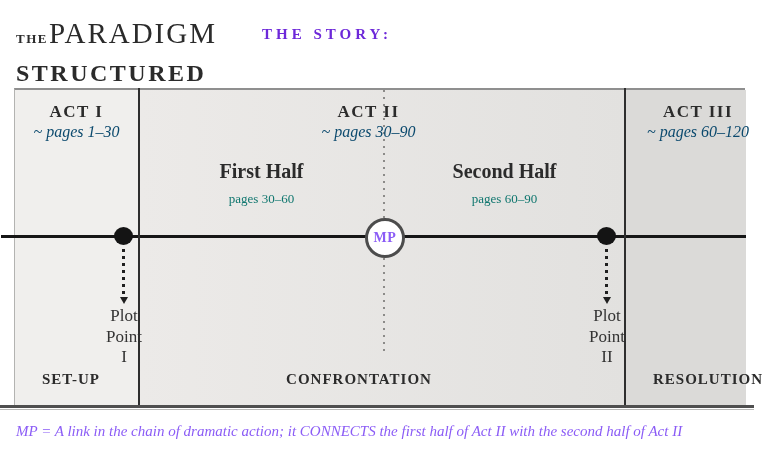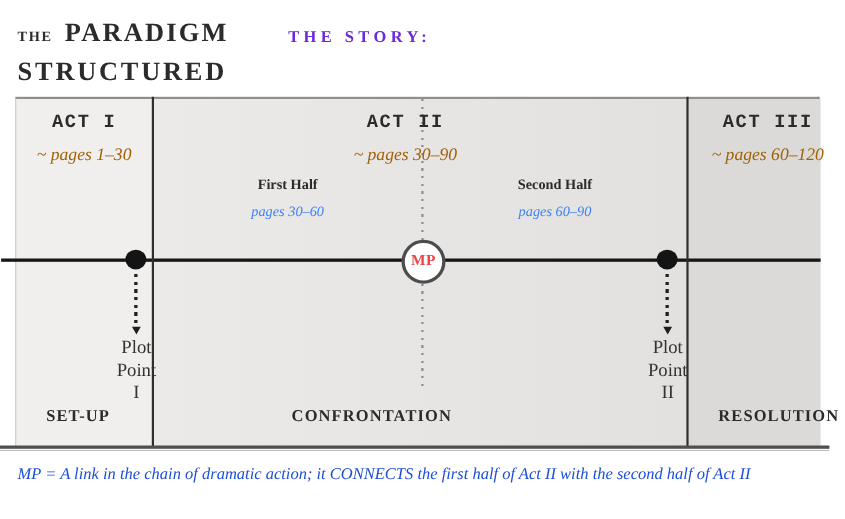--- a/index.html
+++ b/index.html
@@ -10,7 +10,7 @@
   }
   
   .title{position:absolute;left:16px;top:14px;line-height:1.35;}
-  .title-row{display:flex;align-items:baseline;gap:11px;}
+  .title-row{display:flex;align-items:baseline;gap:1px;}
   .title-the{font-size:13px;font-weight:bold;letter-spacing:1.5px;}
   .title-main{font-size:24px;font-weight:bold;letter-spacing:2px;}
   .title-line2{font-size:24px;font-weight:bold;letter-spacing:2.5px;margin-top:4px;}

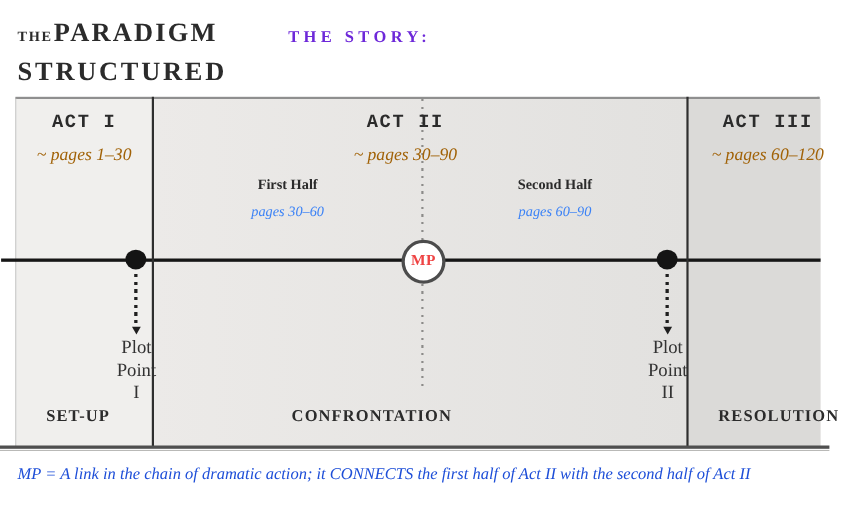--- a/index.html
+++ b/index.html
@@ -12,7 +12,7 @@
   .title{position:absolute;left:16px;top:14px;line-height:1.35;}
   .title-row{display:flex;align-items:baseline;gap:1px;}
   .title-the{font-size:13px;font-weight:bold;letter-spacing:1.5px;}
-  .title-main{font-size:24px;font-weight:bold;letter-spacing:2px;}
+  .title-main{font-size:29px;font-weight:normal;letter-spacing:2px;}
   .title-line2{font-size:24px;font-weight:bold;letter-spacing:2.5px;margin-top:4px;}
   .story-label{
     position:absolute;left:262px;top:26px;font-size:15px;font-weight:bold;

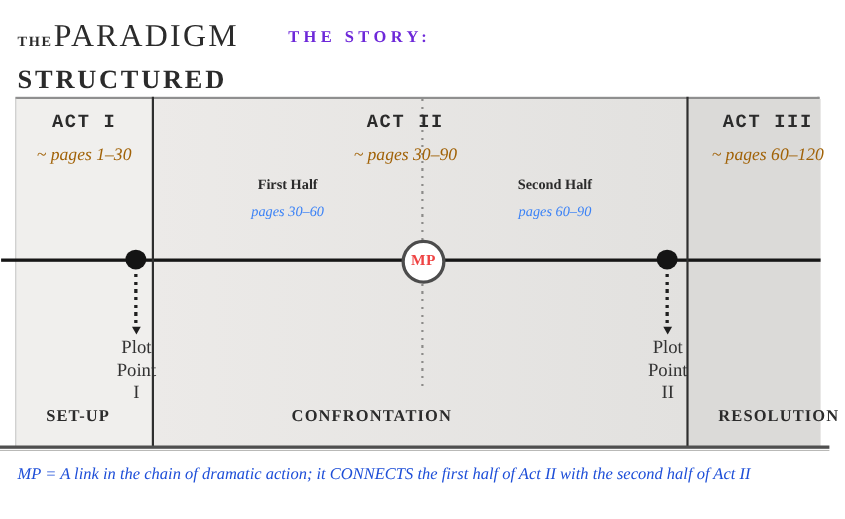--- a/index.html
+++ b/index.html
@@ -41,7 +41,7 @@
   .main-line{position:absolute;left:-14px;top:145px;width:745px;height:3px;background:#161616;z-index:2;}
   
   .act-header{position:absolute;top:12px;text-align:center;z-index:2;}
-  .act-header .act-name{font-size:17px;font-weight:bold;letter-spacing:1.5px;font-family:Liberation Mono, monospace;}
+  .act-header .act-name{font-size:17px;font-weight:bold;letter-spacing:1.5px;}
   .act-header .act-pages{font-size:16px;font-style:italic;color:#a16207;margin-top:11px;}
   .hdr-act1{left:0;width:123px;}
   .hdr-act2{left:125px;width:457px;}

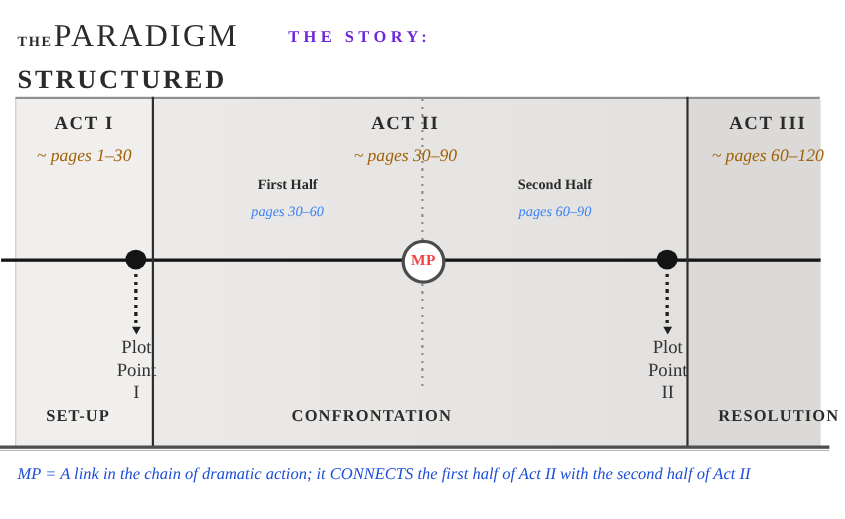--- a/index.html
+++ b/index.html
@@ -42,7 +42,7 @@
   
   .act-header{position:absolute;top:12px;text-align:center;z-index:2;}
   .act-header .act-name{font-size:17px;font-weight:bold;letter-spacing:1.5px;}
-  .act-header .act-pages{font-size:16px;font-style:italic;color:#a16207;margin-top:11px;}
+  .act-header .act-pages{font-size:16px;font-style:italic;color:#0c4a6e;margin-top:1px;}
   .hdr-act1{left:0;width:123px;}
   .hdr-act2{left:125px;width:457px;}
   .hdr-act3{left:611px;width:144px;}

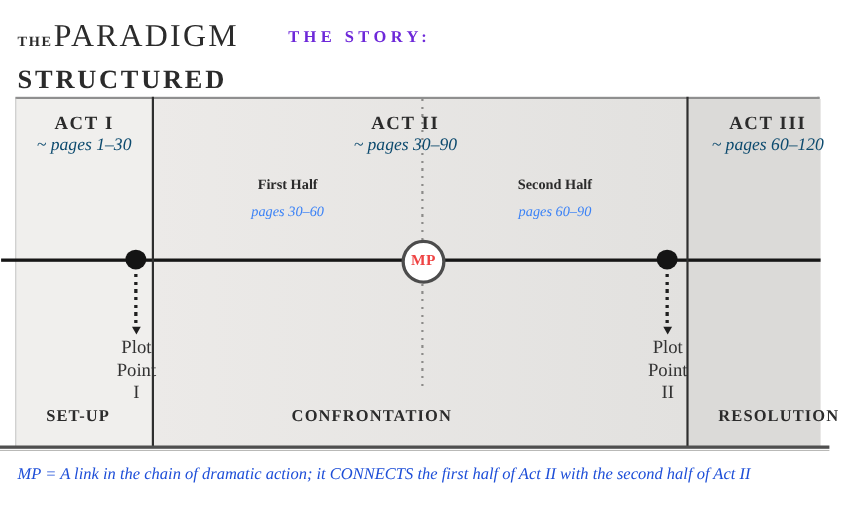--- a/index.html
+++ b/index.html
@@ -50,7 +50,7 @@
   .half{position:absolute;top:70px;text-align:center;z-index:2;}
   .half-1{left:125px;width:243px;}
   .half-2{left:370px;width:239px;}
-  .half-label{font-size:13px;font-weight:bold;}
+  .half-label{font-size:20px;font-weight:bold;}
   .half-pages{font-size:13px;font-style:italic;color:#3b82f6;margin-top:8px;}
   
   .mp-circle{

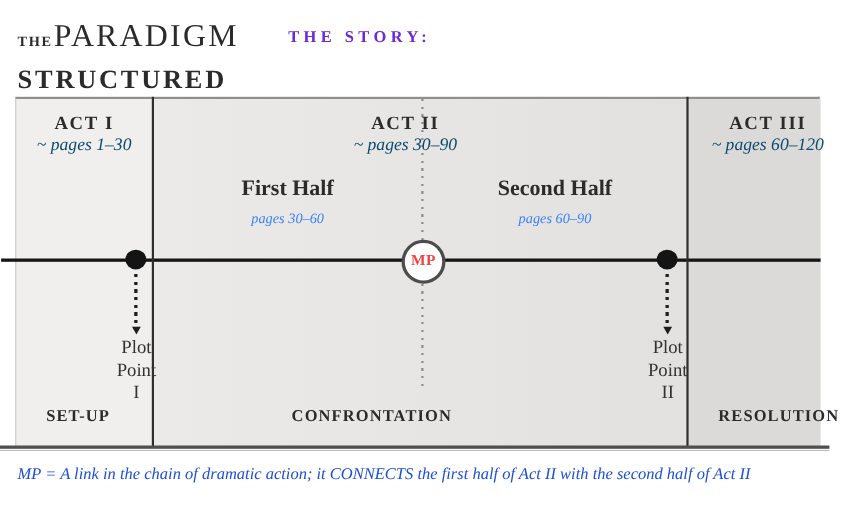--- a/index.html
+++ b/index.html
@@ -51,7 +51,7 @@
   .half-1{left:125px;width:243px;}
   .half-2{left:370px;width:239px;}
   .half-label{font-size:20px;font-weight:bold;}
-  .half-pages{font-size:13px;font-style:italic;color:#3b82f6;margin-top:8px;}
+  .half-pages{font-size:13px;color:#0f766e;margin-top:8px;}
   
   .mp-circle{
     position:absolute;left:350px;top:128px;width:34px;height:34px;border:3px solid #4c4c4c;

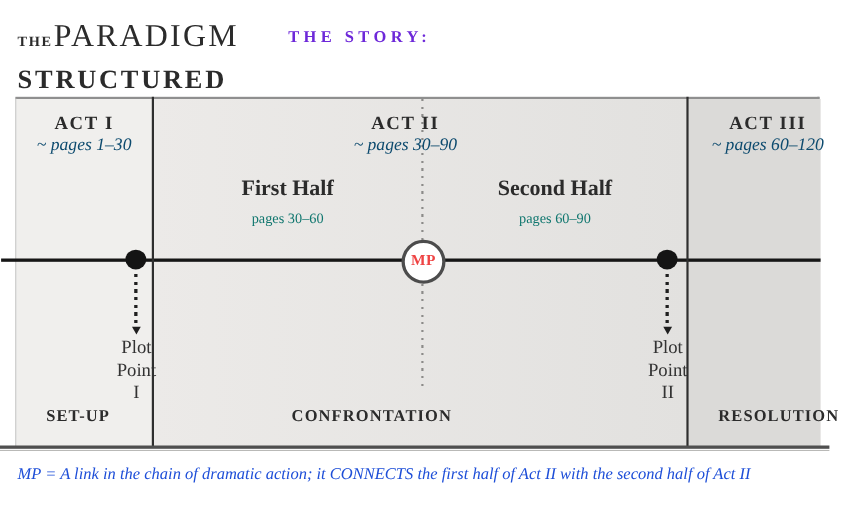--- a/index.html
+++ b/index.html
@@ -56,7 +56,7 @@
   .mp-circle{
     position:absolute;left:350px;top:128px;width:34px;height:34px;border:3px solid #4c4c4c;
     border-radius:50%;background:#ffffff;z-index:5;display:flex;align-items:center;justify-content:center;
-    font-size:14px;font-weight:bold;letter-spacing:0.5px;color:#ef4444;
+    font-size:14px;font-weight:bold;letter-spacing:0.5px;color:#8b5cf6;
   }
   
   .pp-dot{position:absolute;top:137px;width:19px;height:18px;border-radius:50%;background:#141414;z-index:4;}

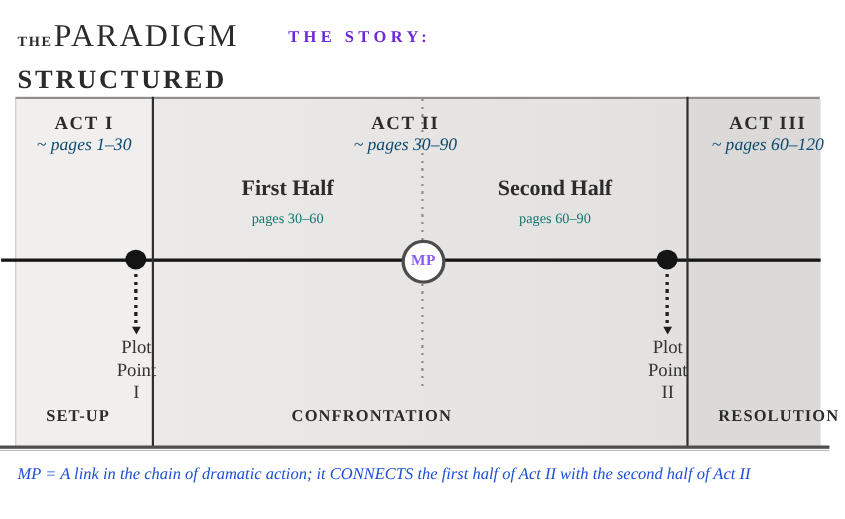--- a/index.html
+++ b/index.html
@@ -83,7 +83,7 @@
   
   .phase{position:absolute;top:281px;text-align:center;font-size:15px;font-weight:bold;letter-spacing:1px;z-index:2;}
   .phase-1{left:0;width:112px;}
-  .phase-2{left:115px;width:416px;font-family:Liberation Serif, serif;}
+  .phase-2{left:136px;width:416px;font-family:Liberation Serif, serif;}
   .phase-3{left:611px;width:120px;padding-left:22px;}
   
   .caption{

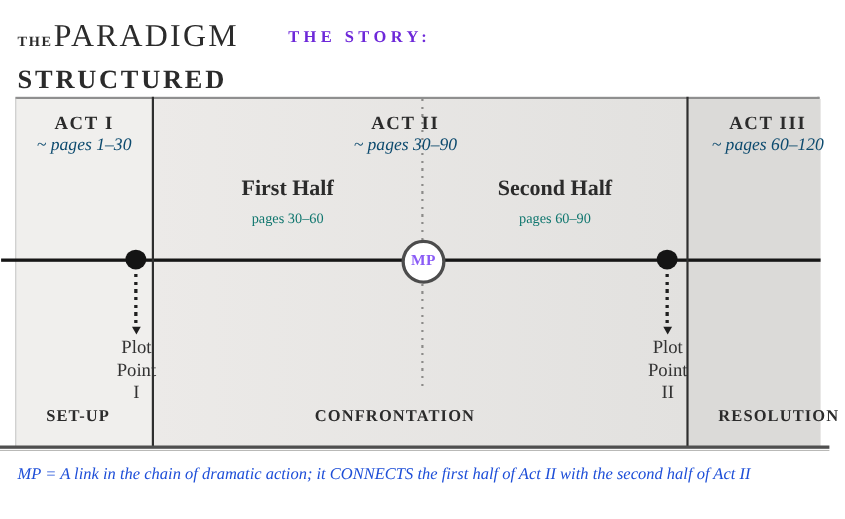--- a/index.html
+++ b/index.html
@@ -87,7 +87,7 @@
   .phase-3{left:611px;width:120px;padding-left:22px;}
   
   .caption{
-    position:absolute;left:16px;top:423px;width:740px;font-size:15px;font-style:italic;color:#1d4ed8;
+    position:absolute;left:16px;top:423px;width:740px;font-size:15px;font-style:italic;color:#8b5cf6;
   }
 </style>
 </head>

